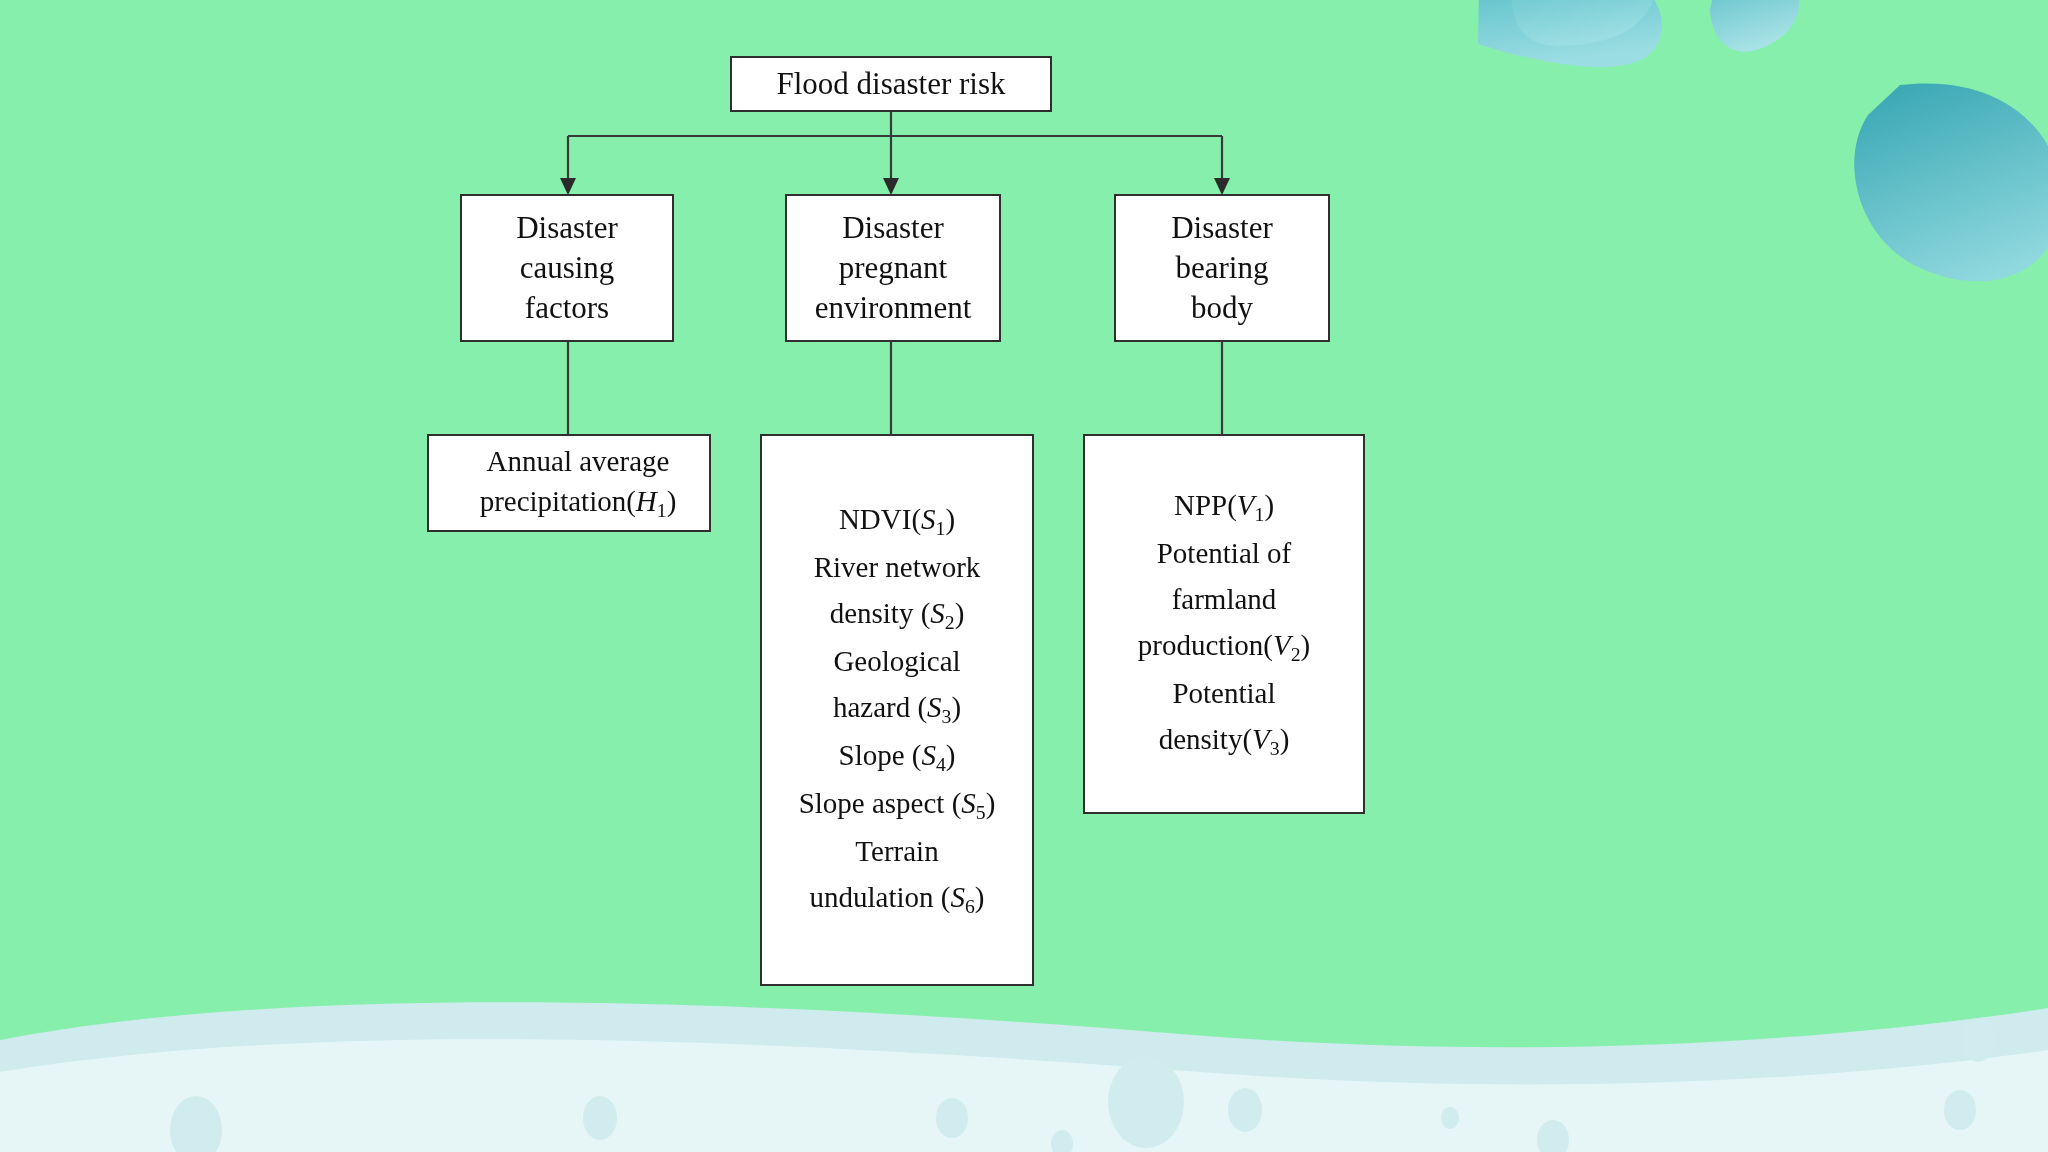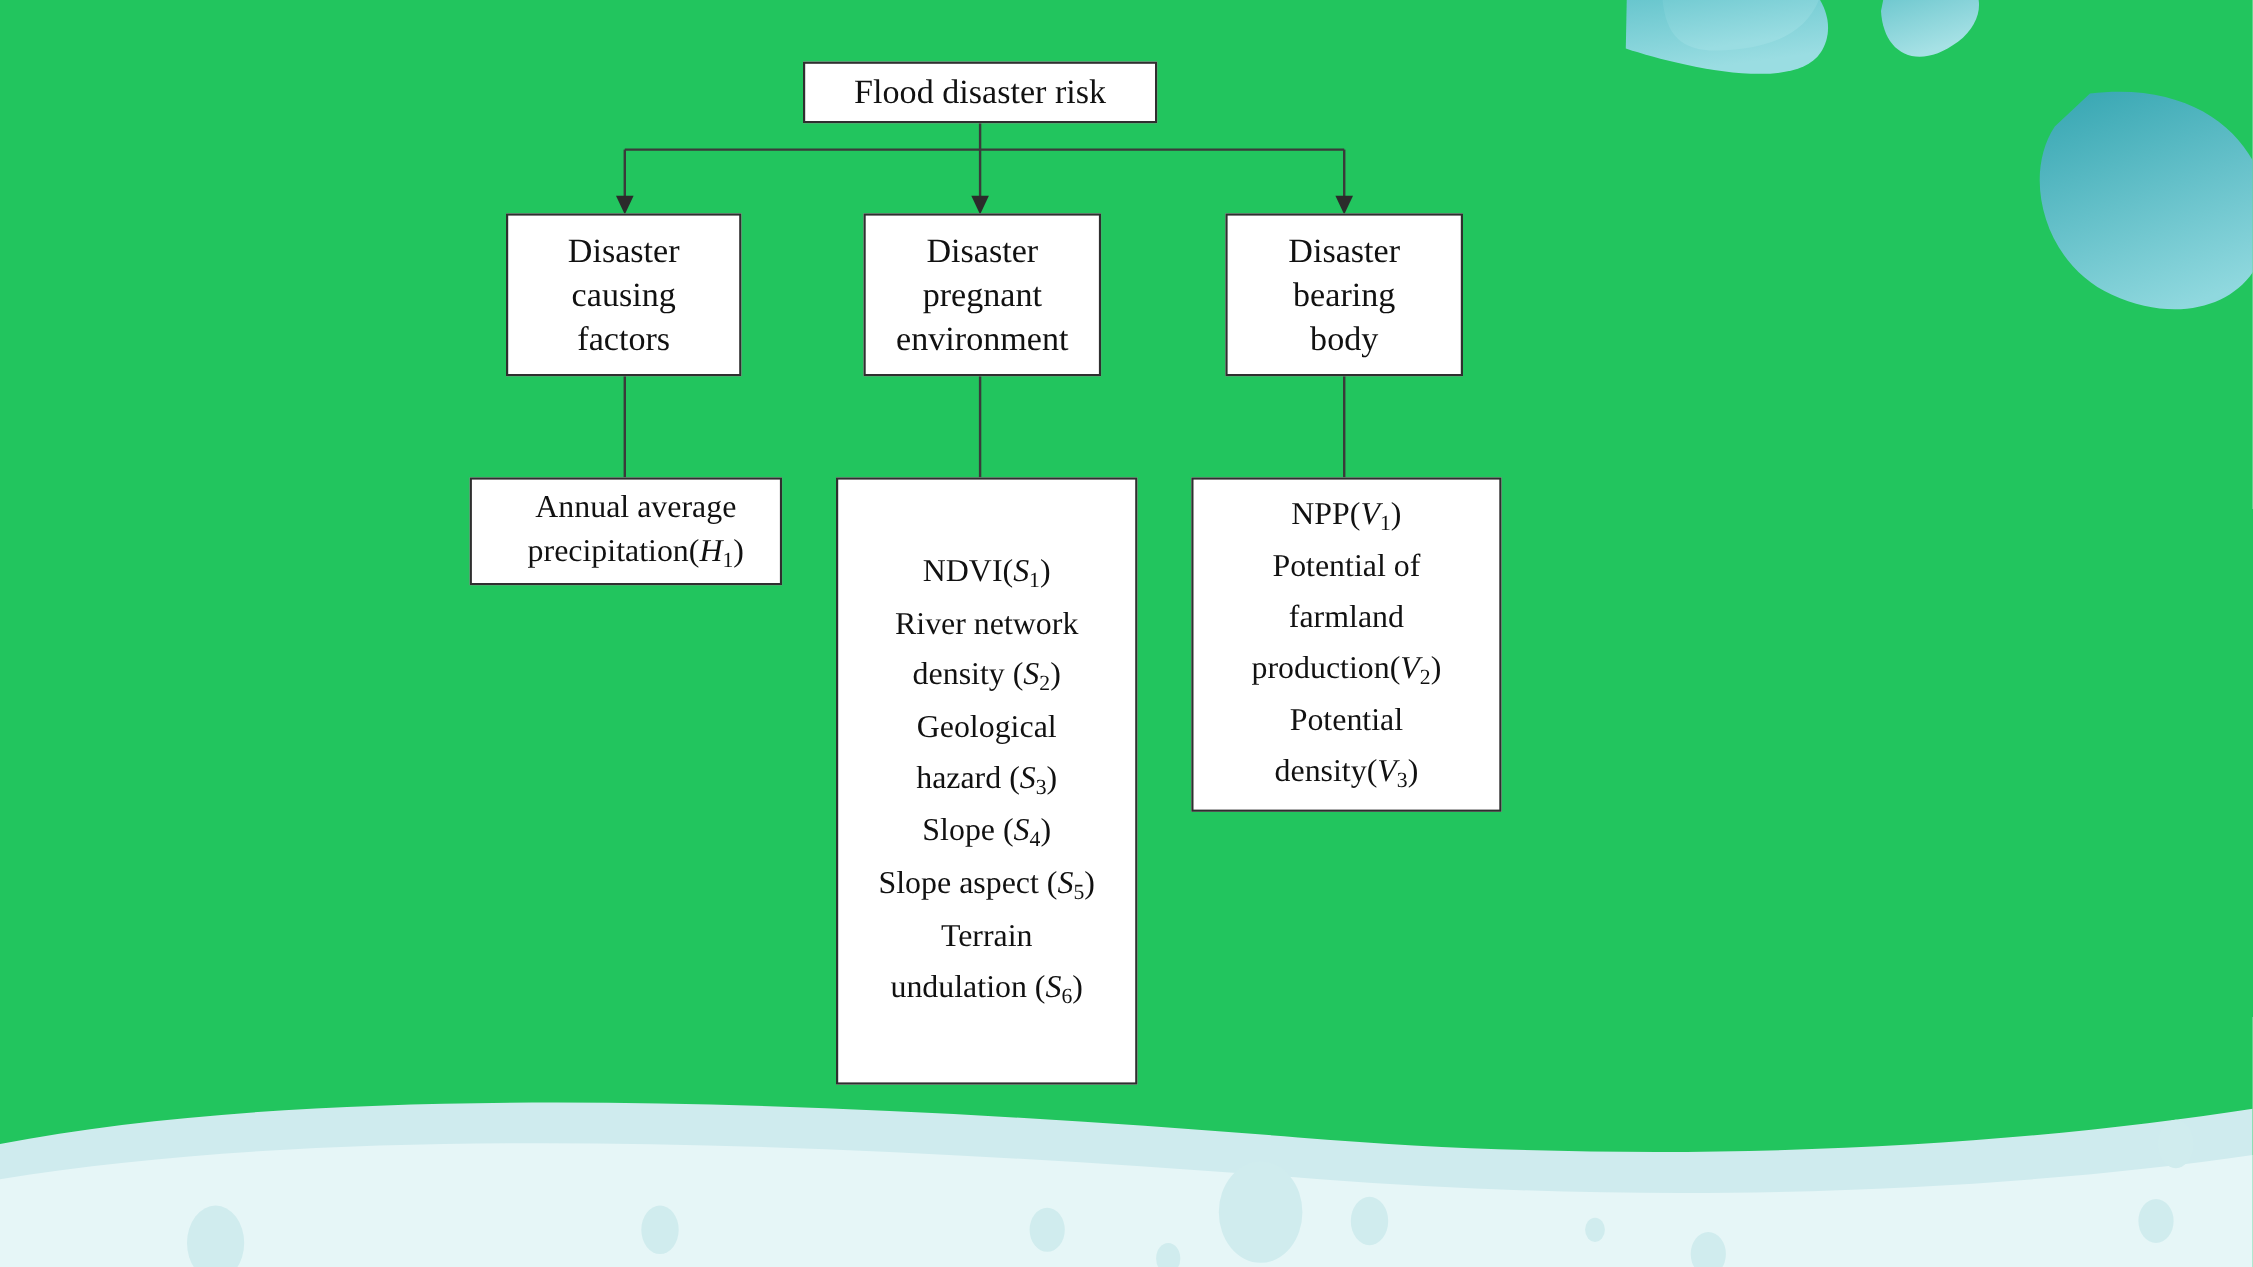--- a/index.html
+++ b/index.html
@@ -10,7 +10,7 @@
     overflow:hidden;
     position:relative;
   }
-  .slide{position:absolute;inset:0;overflow:hidden;background:#22c55e;}
+  .slide{position:absolute;inset:0;overflow:hidden;background:#86efac;}
 
   
   .deco-layer{position:absolute;inset:0;pointer-events:none;}

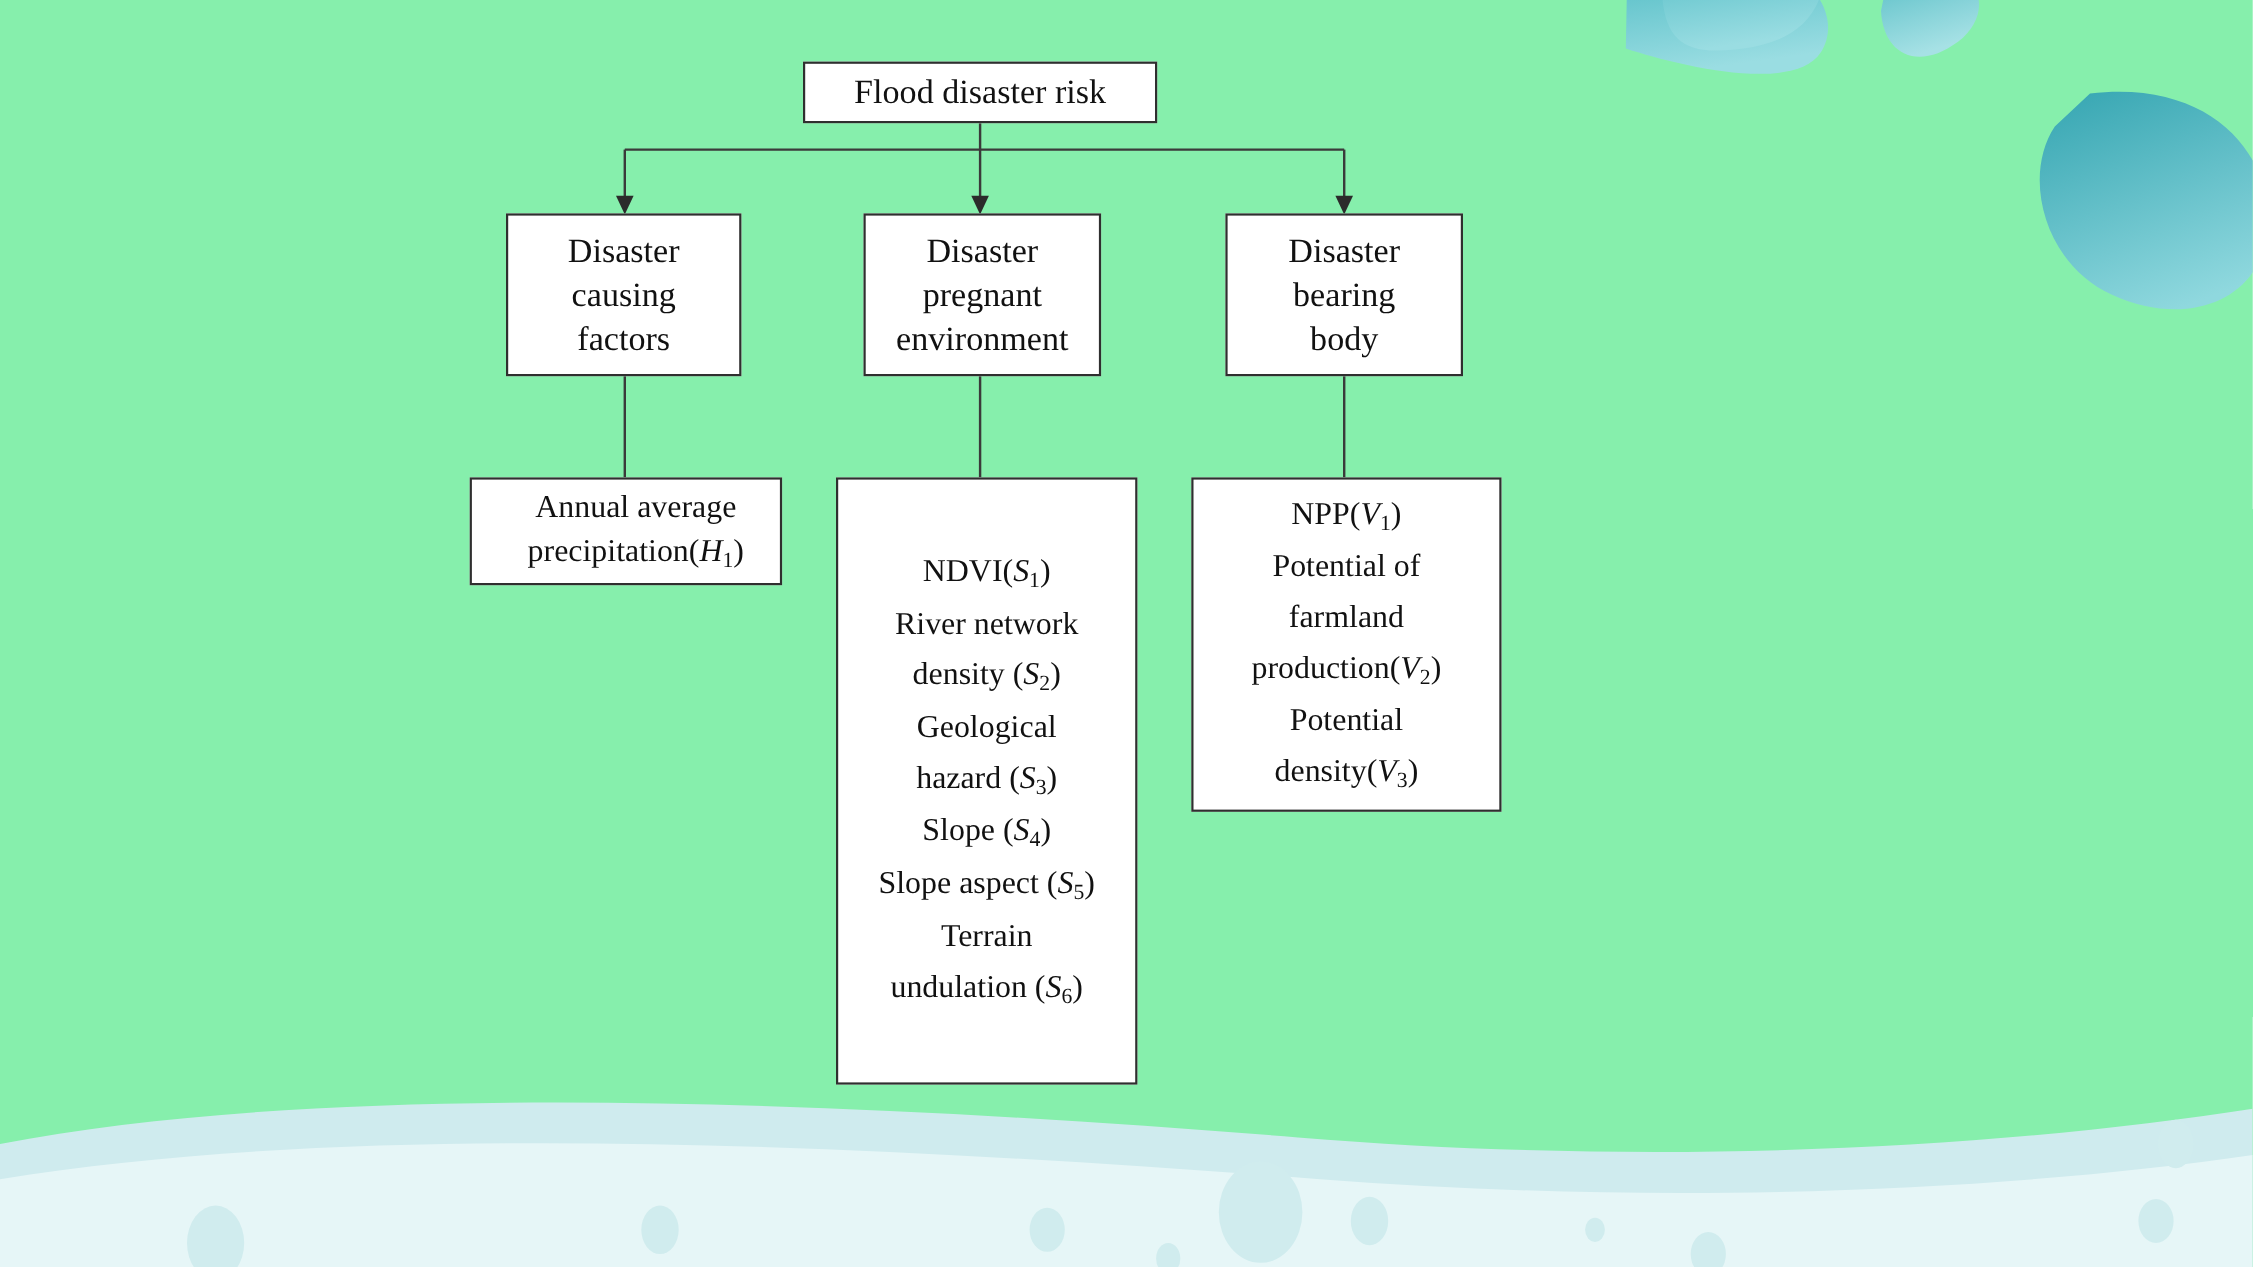--- a/index.html
+++ b/index.html
@@ -46,7 +46,7 @@
   
   #node-hazard {left:427px;top:434px;width:284px;height:98px;font-size:29px;padding-left:18px;}
   #node-sens   {left:760px;top:434px;width:274px;height:552px;font-size:29px;}
-  #node-expo   {left:1083px;top:434px;width:282px;height:304px;font-size:29px;}
+  #node-expo   {left:1083px;top:434px;width:282px;height:380px;font-size:29px;}
   #node-sens .ln{margin:4px 0;}
   #node-expo .ln{margin:4px 0;}
   #node-hazard .ln{margin:1px 0;}

